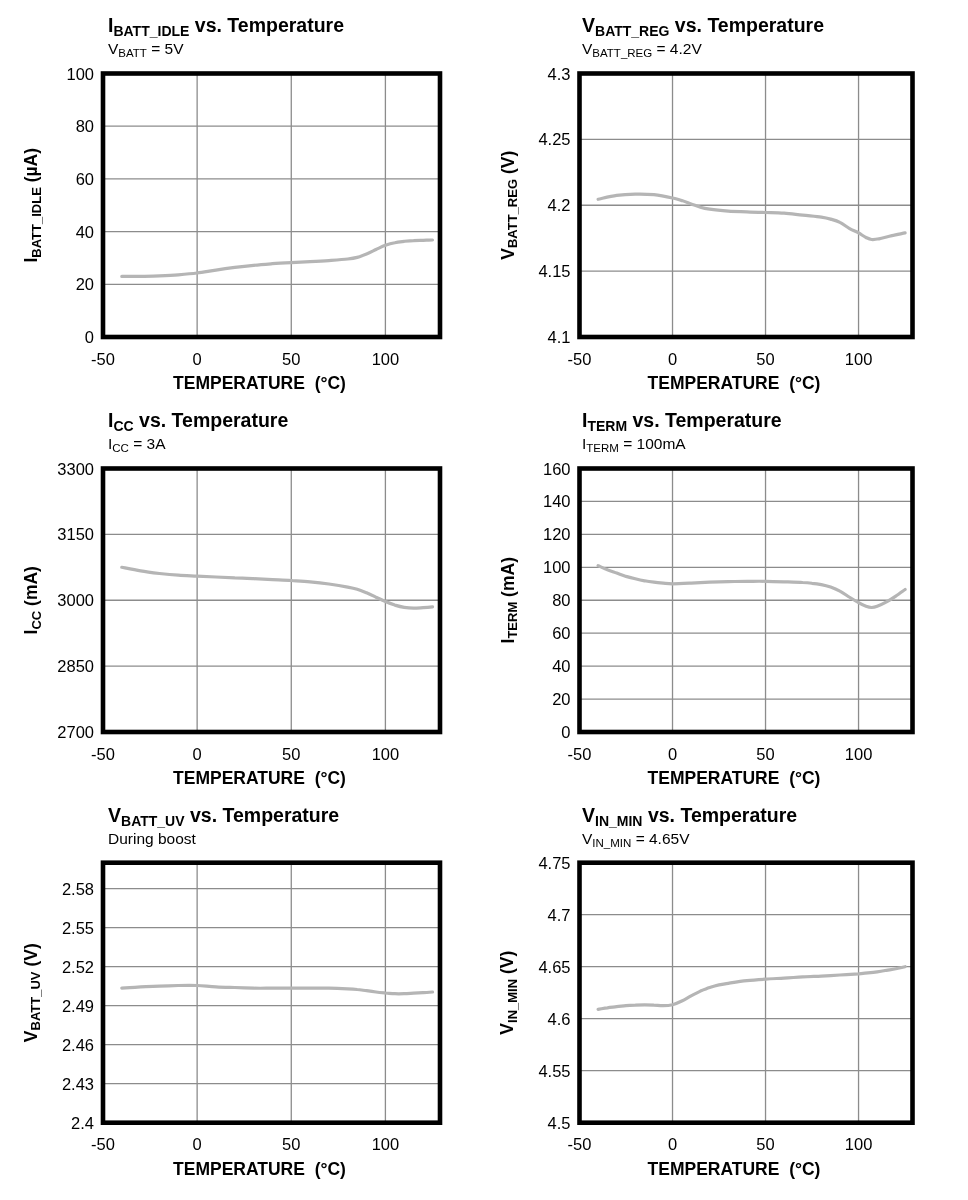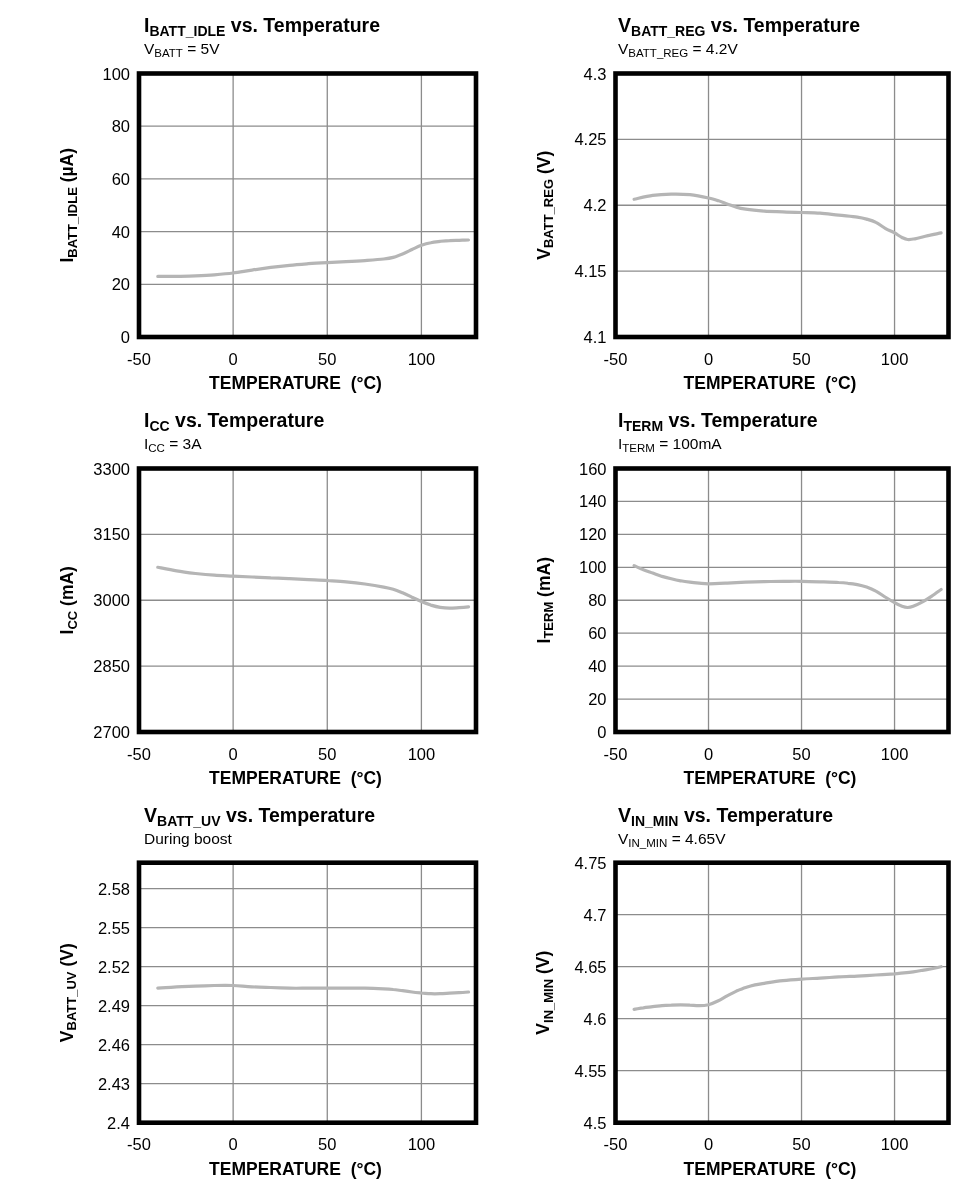--- a/index.html
+++ b/index.html
@@ -19,7 +19,6 @@
     display: grid;
     grid-template-columns: 484px 484px;
     grid-template-rows: 395px 395px 410px;
-    padding-left: 36px;
   }
   .cell { position: relative; }
   .cell svg { display: block; }

